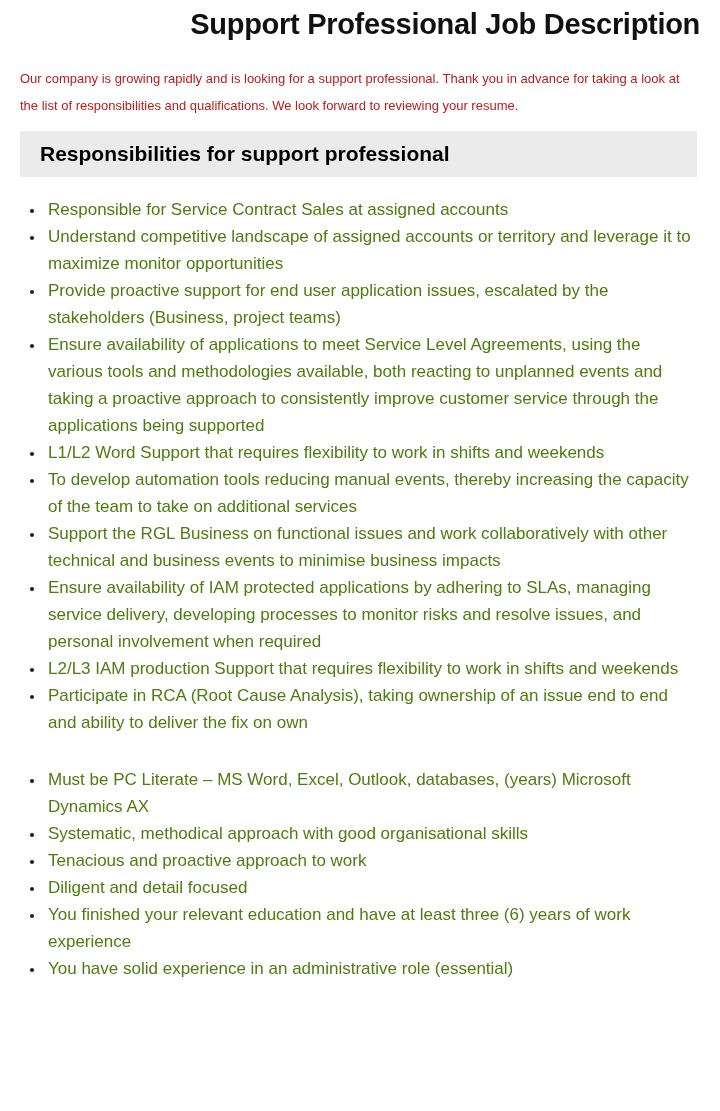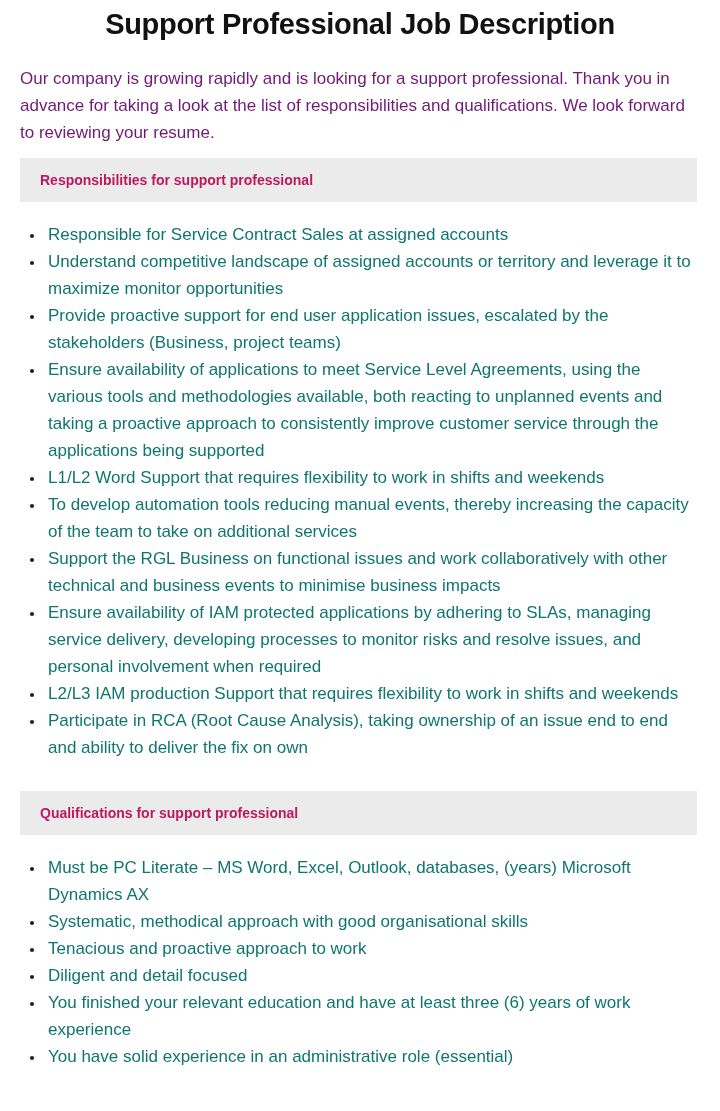--- a/index.html
+++ b/index.html
@@ -22,7 +22,7 @@
     font-size: 29px;
     font-weight: 700;
     color: #111111;
-    text-align: center;
+    text-align: right;
     margin: 8px 20px 24px 20px;
     letter-spacing: -0.3px;
     line-height: 1.15;

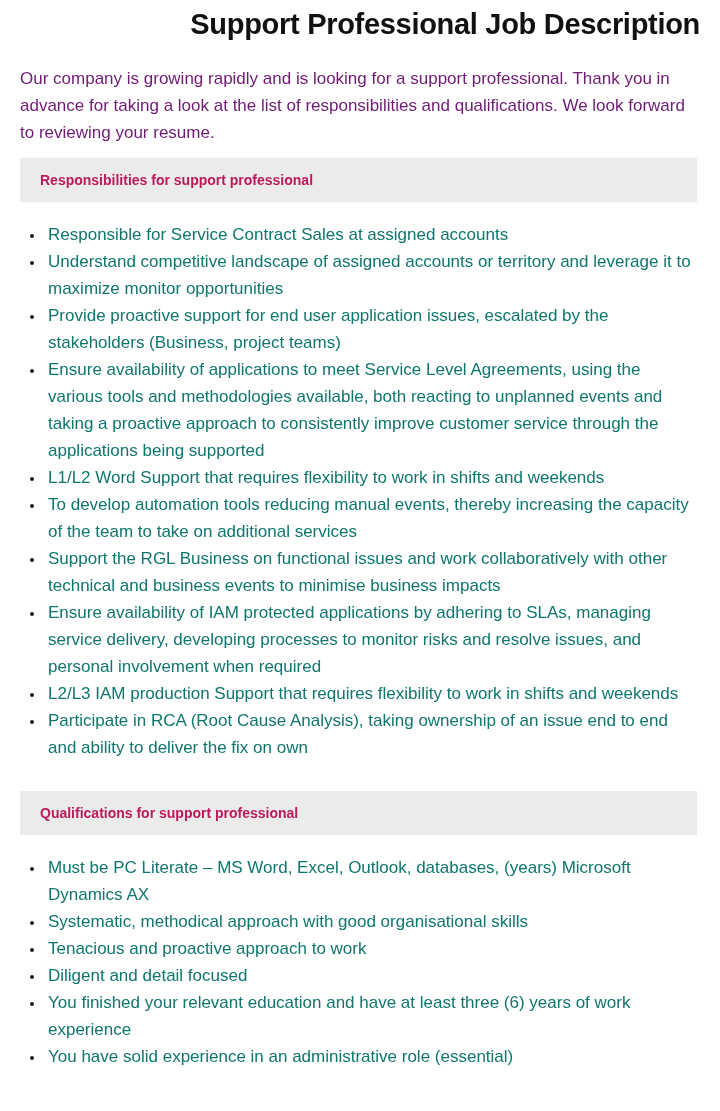--- a/index.html
+++ b/index.html
@@ -28,10 +28,10 @@
     line-height: 1.15;
   }
   p.intro {
-    font-size: 17px;
+    font-size: 13px;
     line-height: 27px;
     margin: 0 23px 0 20px;
-    color: #701a75;
+    color: #b91c1c;
   }
   .section-bar {
     background: #ebebeb;

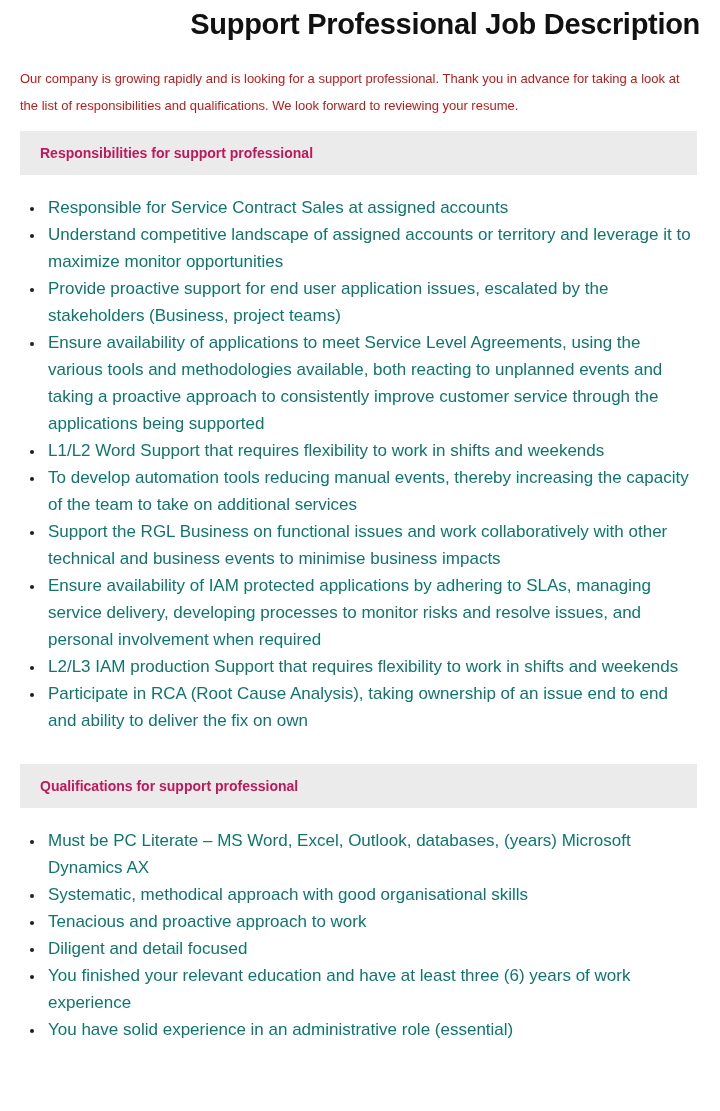--- a/index.html
+++ b/index.html
@@ -39,9 +39,9 @@
     padding: 13px 20px 12px 20px;
   }
   .section-bar .section-heading {
-    font-size: 14px;
+    font-size: 21px;
     font-weight: 700;
-    color: #be185d;
+    color: #000000;
     line-height: 19px;
   }
   ul.bullet-list {

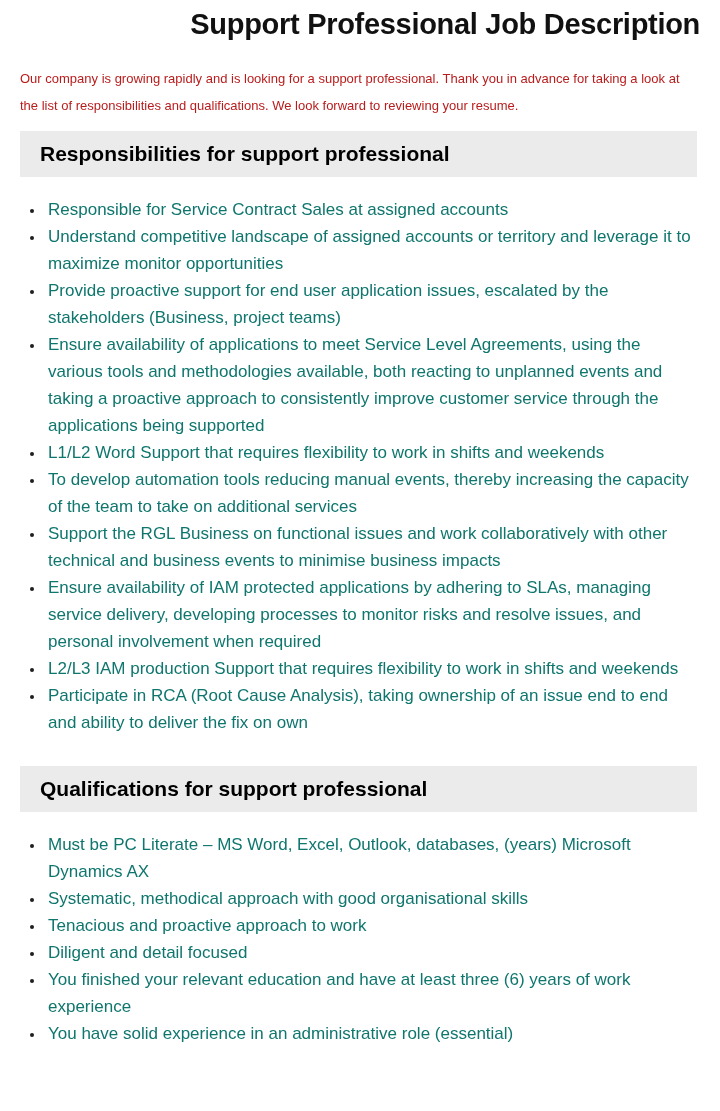--- a/index.html
+++ b/index.html
@@ -53,7 +53,7 @@
     font-size: 17px;
     line-height: 27px;
     padding-left: 3px;
-    color: #0f766e;
+    color: #4d7c0f;
   }
   ul.bullet-list li::marker {
     font-size: 13px;

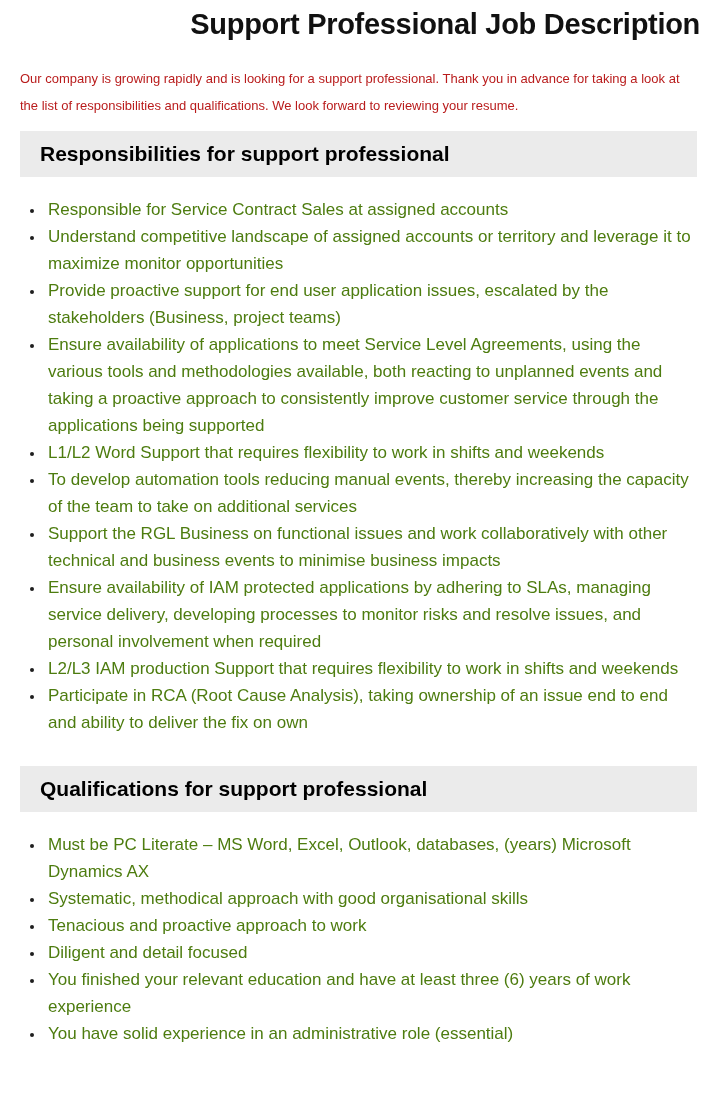--- a/index.html
+++ b/index.html
@@ -86,9 +86,6 @@
     <li>Participate in RCA (Root Cause Analysis), taking ownership of an issue end to end and ability to deliver the fix on own</li>
   </ul>
 
-  <div class="section-bar">
-    <span class="section-heading">Qualifications for support professional</span>
-  </div>
 
   <ul class="bullet-list">
     <li>Must be PC Literate – MS Word, Excel, Outlook, databases, (years) Microsoft Dynamics AX</li>

